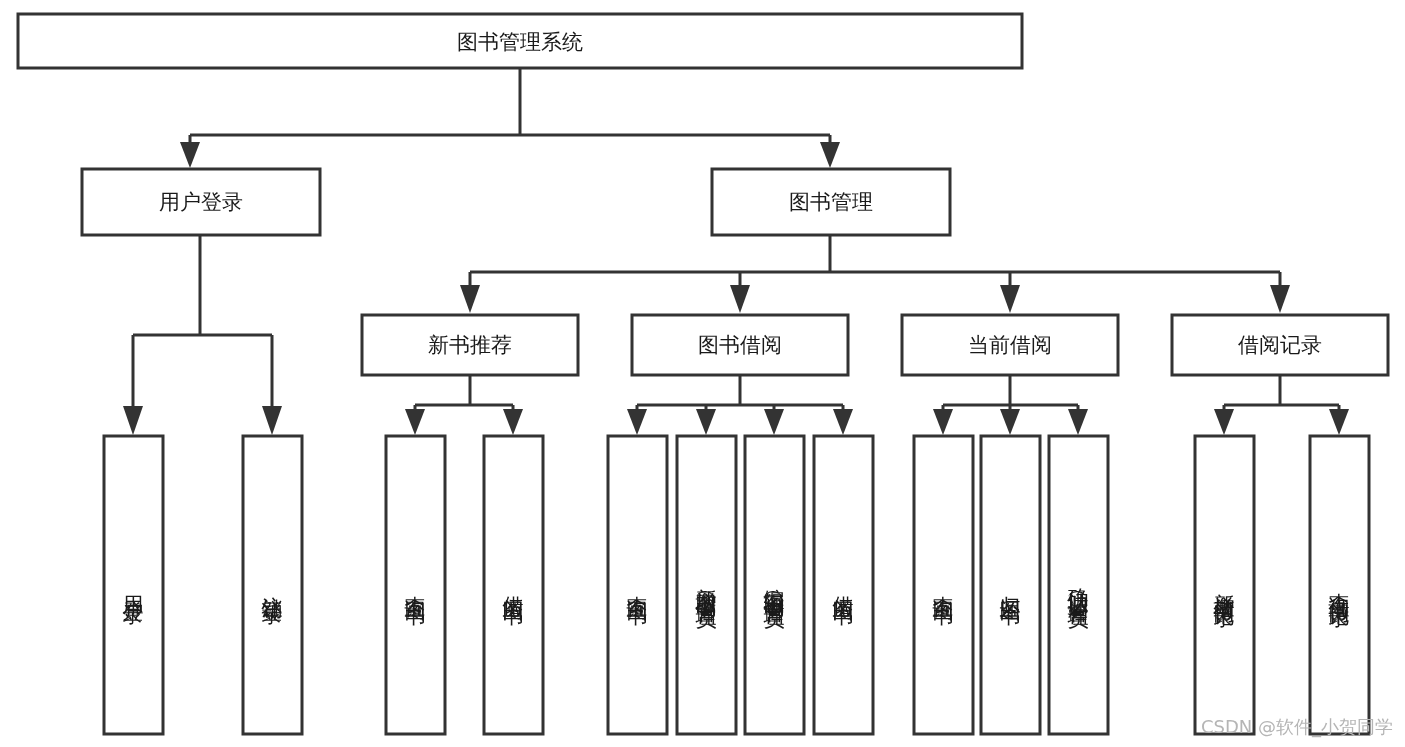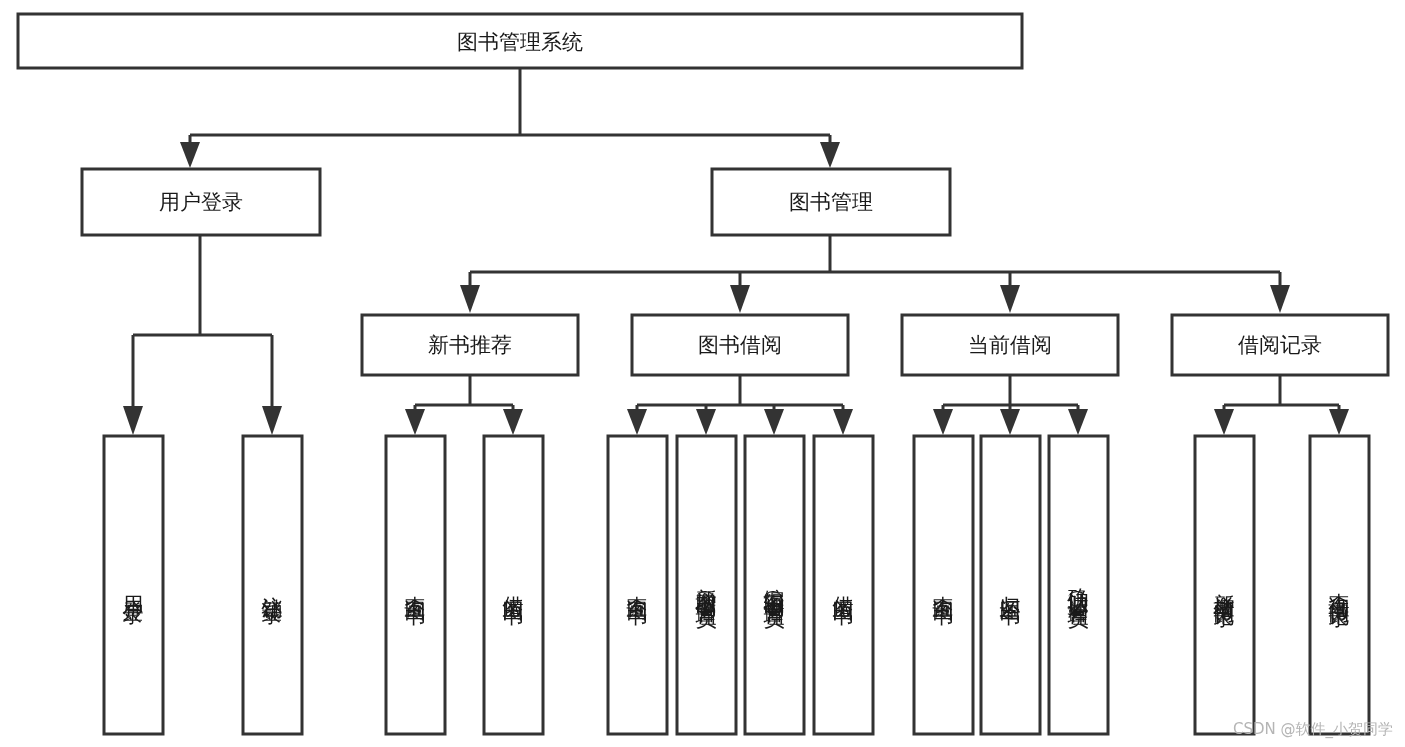--- a/index.html
+++ b/index.html
@@ -63,7 +63,7 @@
     right: 12px;
     bottom: 8px;
     font-family: "DejaVu Sans", "Liberation Sans", sans-serif;
-    font-size: 15px;
+    font-size: 18px;
     color: #b5b5b5;
     white-space: nowrap;
     user-select: none;

